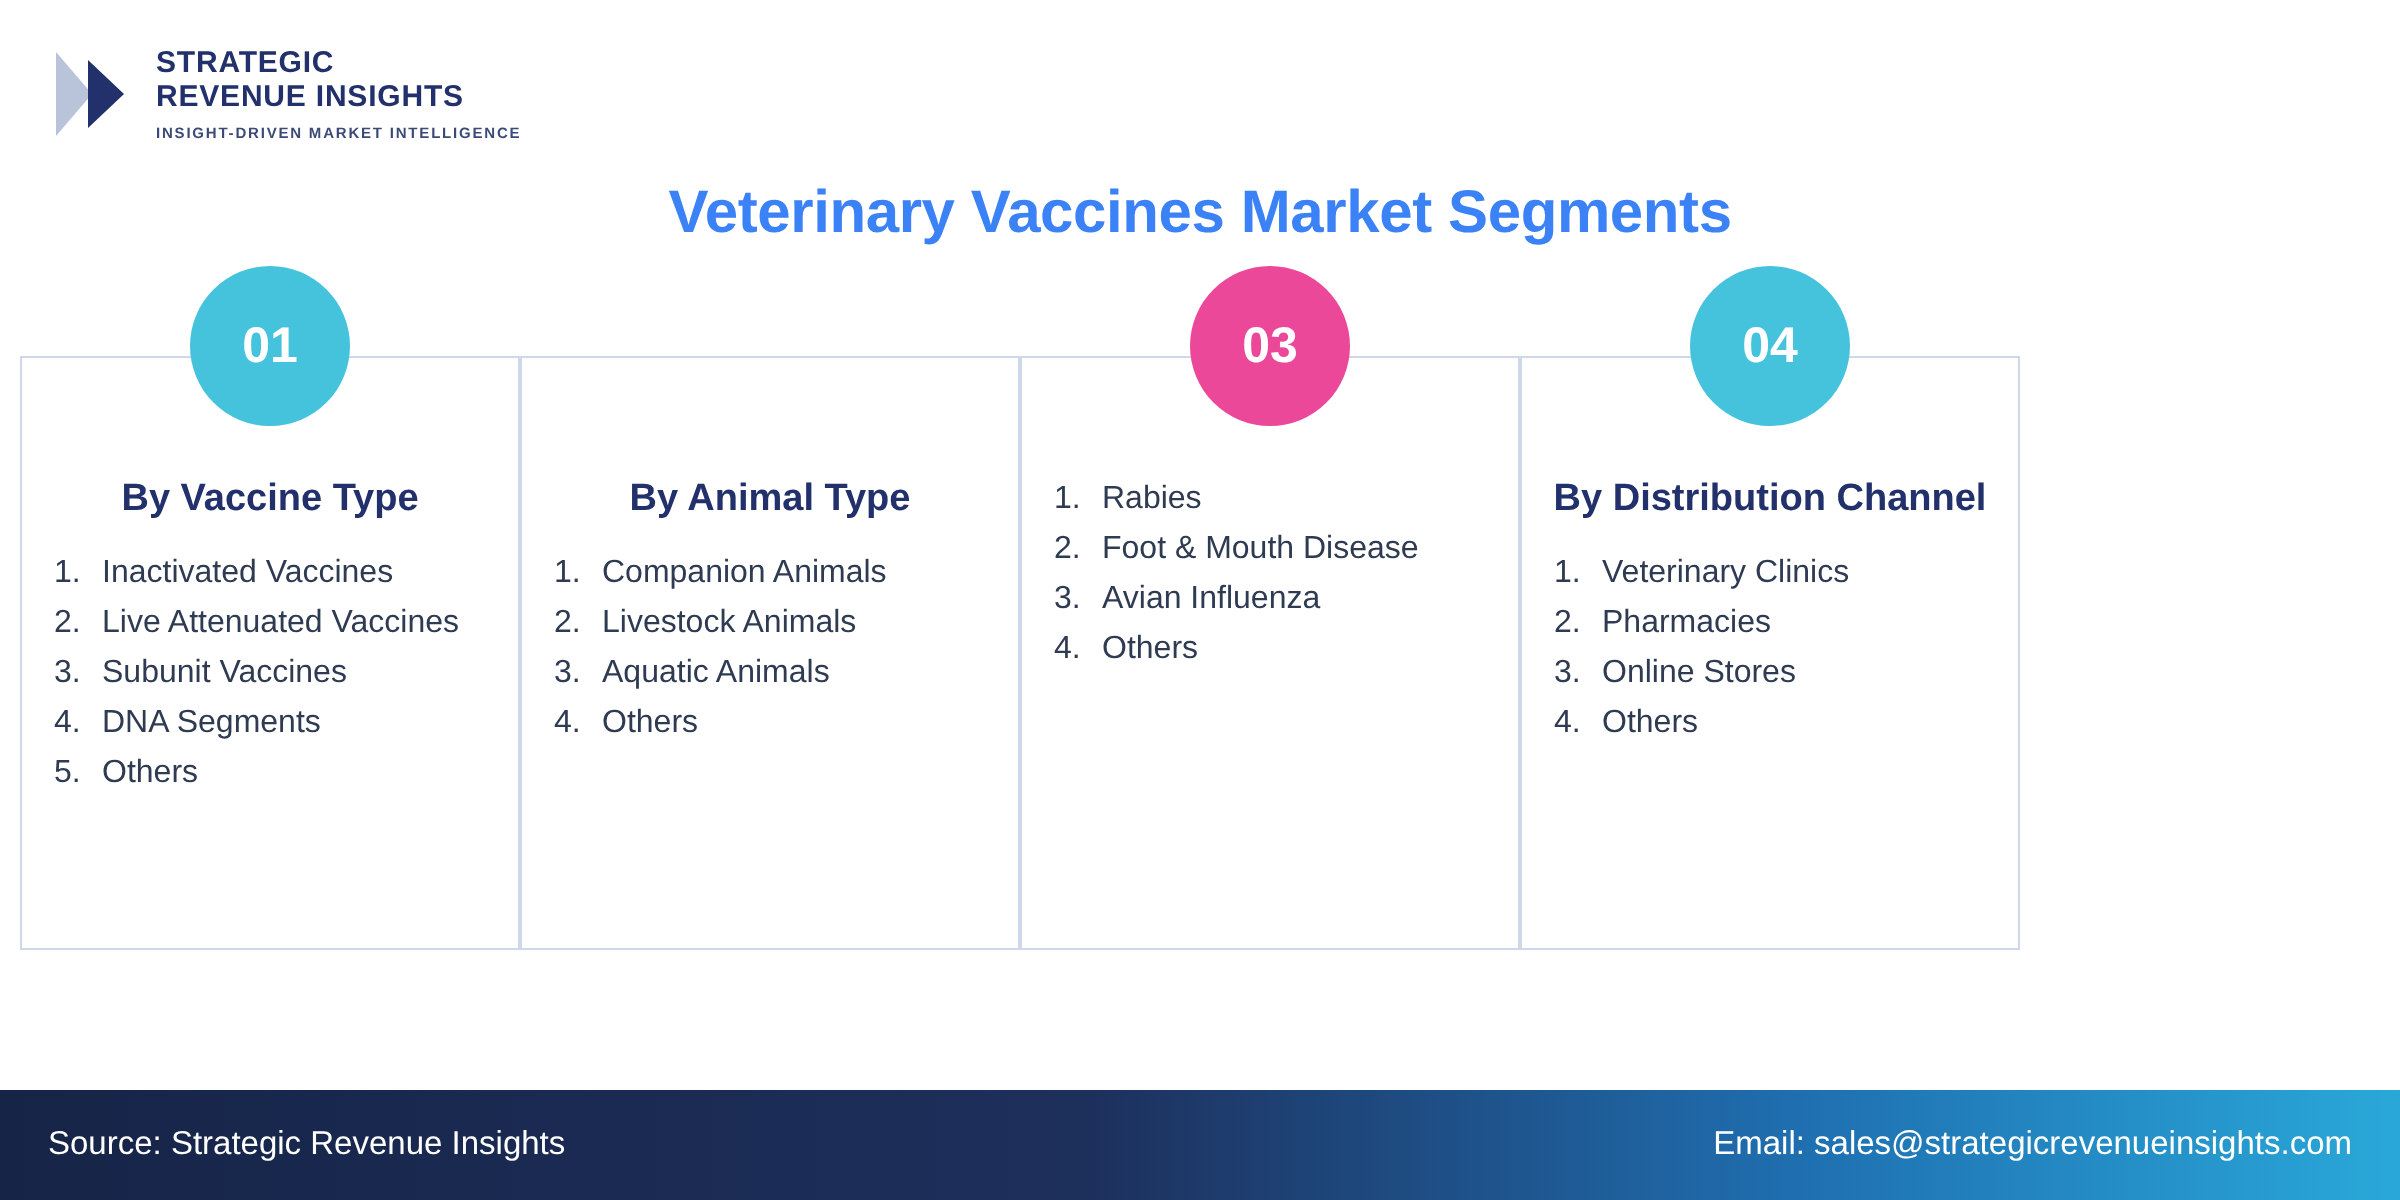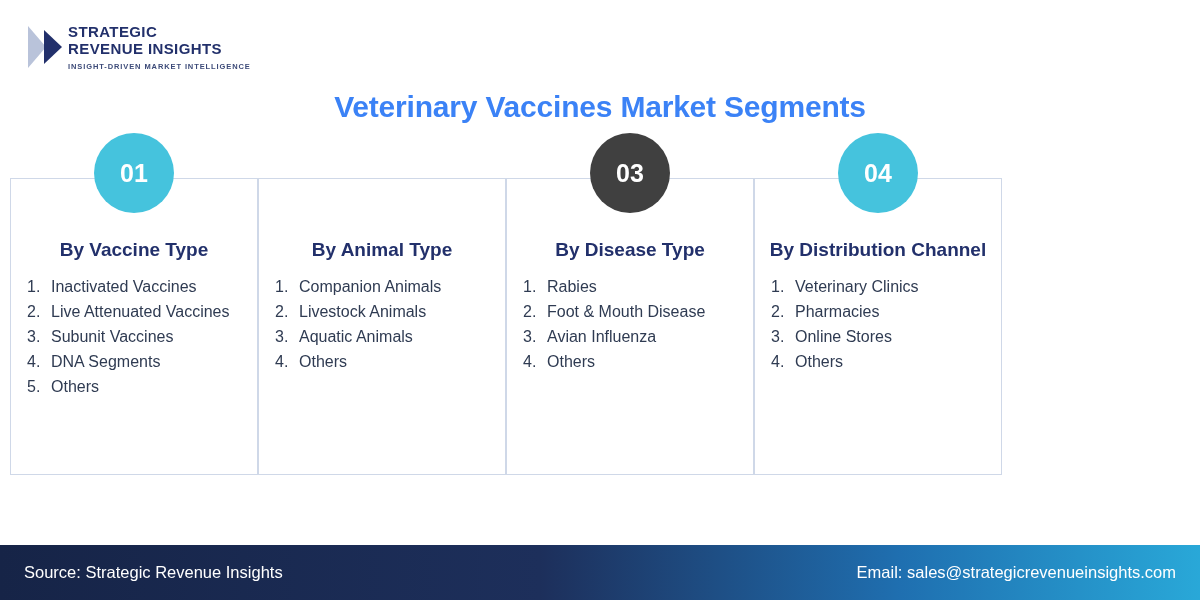--- a/index.html
+++ b/index.html
@@ -22,7 +22,7 @@
     left: 24px;
     display: flex;
     align-items: center;
-    gap: 0;
+    gap: 10px;
   }
   .logo-mark {
     width: 44px;

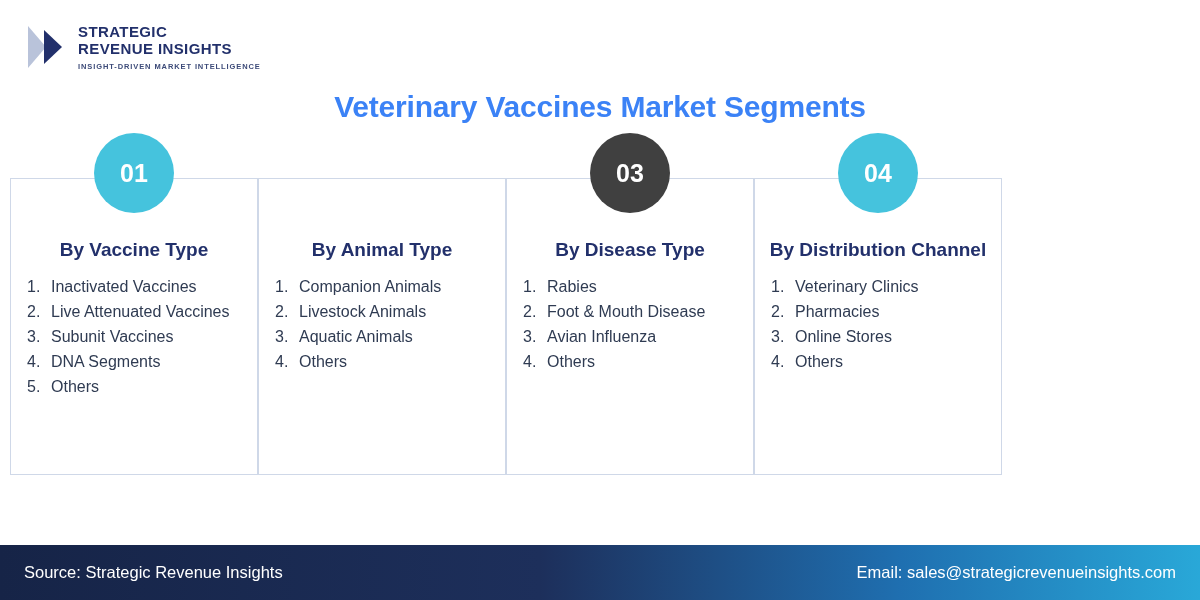--- a/index.html
+++ b/index.html
@@ -67,9 +67,8 @@
     position: absolute;
     top: 178px;
     left: 10px;
-    width: 992px;
-    display: flex;
-    justify-content: space-between;
+    width: 1180px;
+    display: flex;
   }
   .card {
     width: 250px;

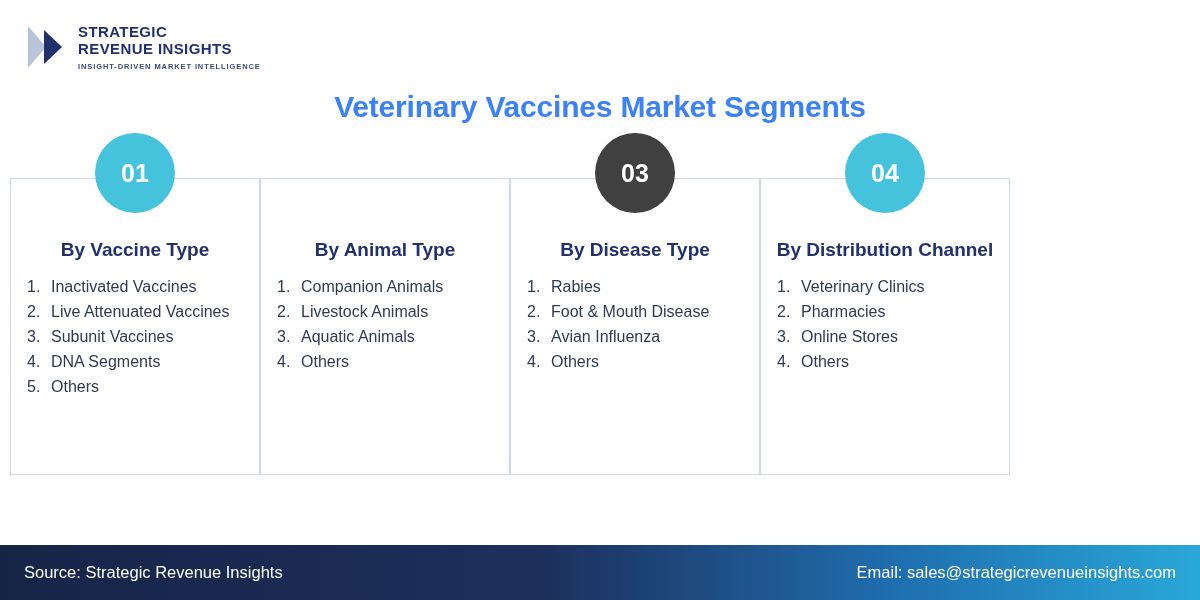--- a/index.html
+++ b/index.html
@@ -184,7 +184,7 @@
   </div>
 
   <div class="card">
-    <div class="badge" style="background:#404040;">03</div>
+    <div class="badge" style="background:#ec4899;">03</div>
     <div class="card-title">By Disease Type</div>
     <ul class="card-list">
       <li><span class="num">1.</span><span>Rabies</span></li>

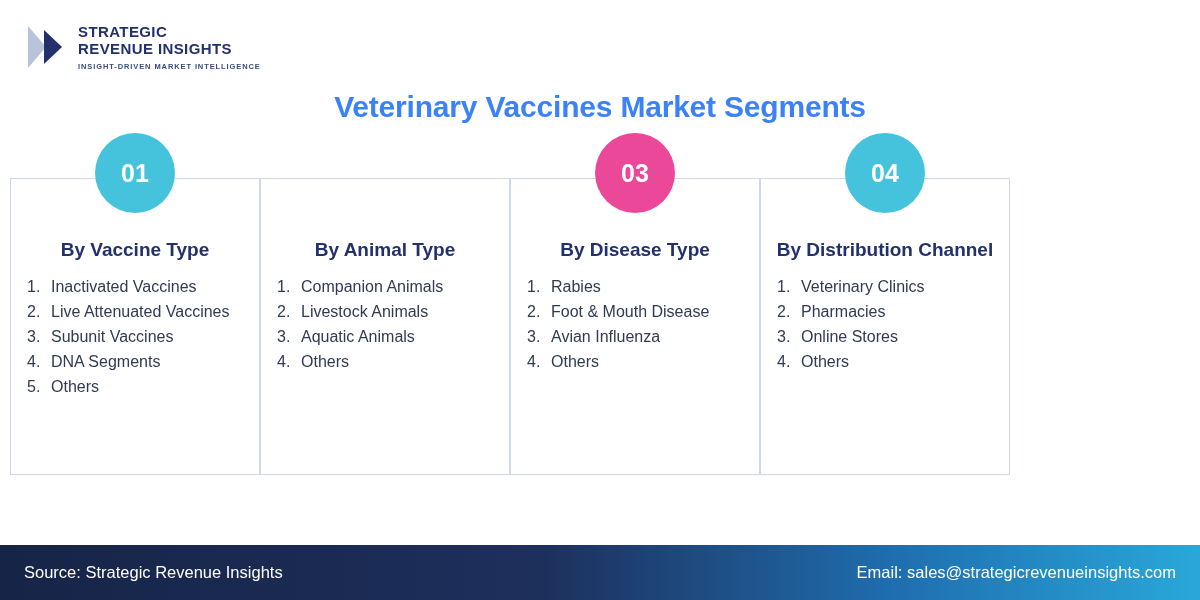--- a/index.html
+++ b/index.html
@@ -185,7 +185,6 @@
 
   <div class="card">
     <div class="badge" style="background:#ec4899;">03</div>
-    <div class="card-title">By Disease Type</div>
     <ul class="card-list">
       <li><span class="num">1.</span><span>Rabies</span></li>
       <li><span class="num">2.</span><span>Foot &amp; Mouth Disease</span></li>

